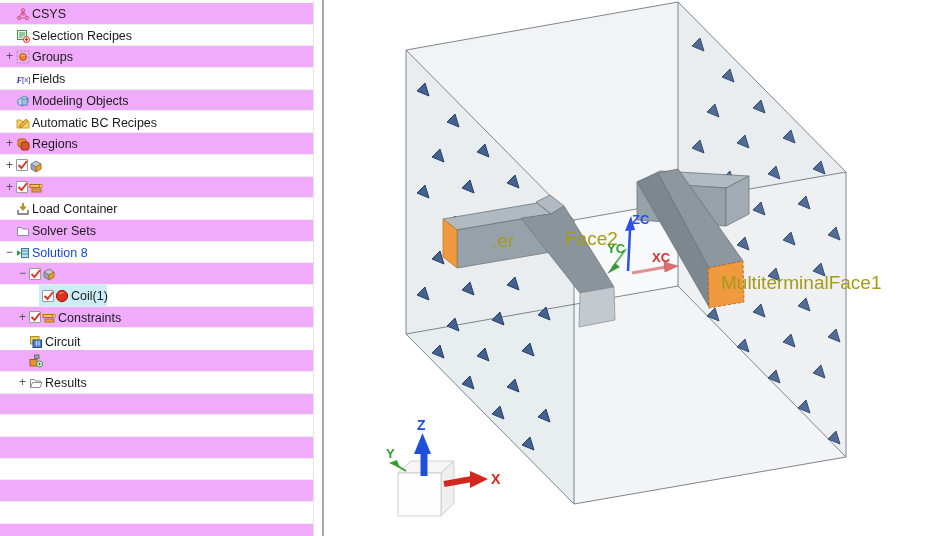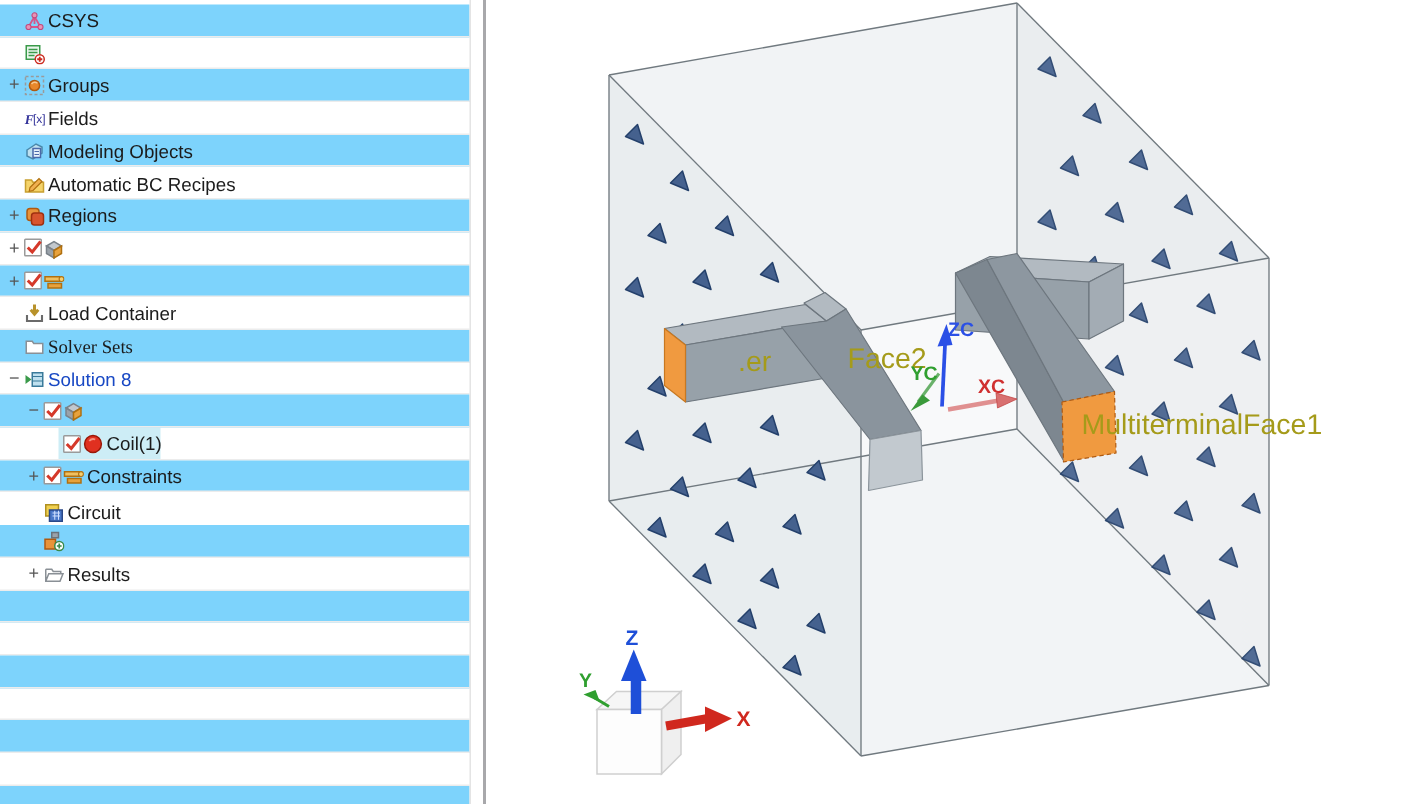--- a/index.html
+++ b/index.html
@@ -9,7 +9,7 @@
   #tree-panel{position:absolute;left:0;top:0;width:313px;height:536px;background:#fff;z-index:5;}
   .tree-row{position:absolute;left:0;width:313px;height:22px;box-sizing:border-box;
             border-bottom:1px solid #ececec;display:flex;align-items:center;}
-  .tree-row.alt{background:#7dd3fc;}
+  .tree-row.alt{background:#f0abfc;}
   .tree-row .lbl{font-size:12.5px;color:#1b1b1b;white-space:nowrap;line-height:21px;}
   .tree-row .lbl.blue{color:#1848c4;}
   .expand{position:absolute;top:5px;width:11px;height:11px;font-size:12px;line-height:10px;

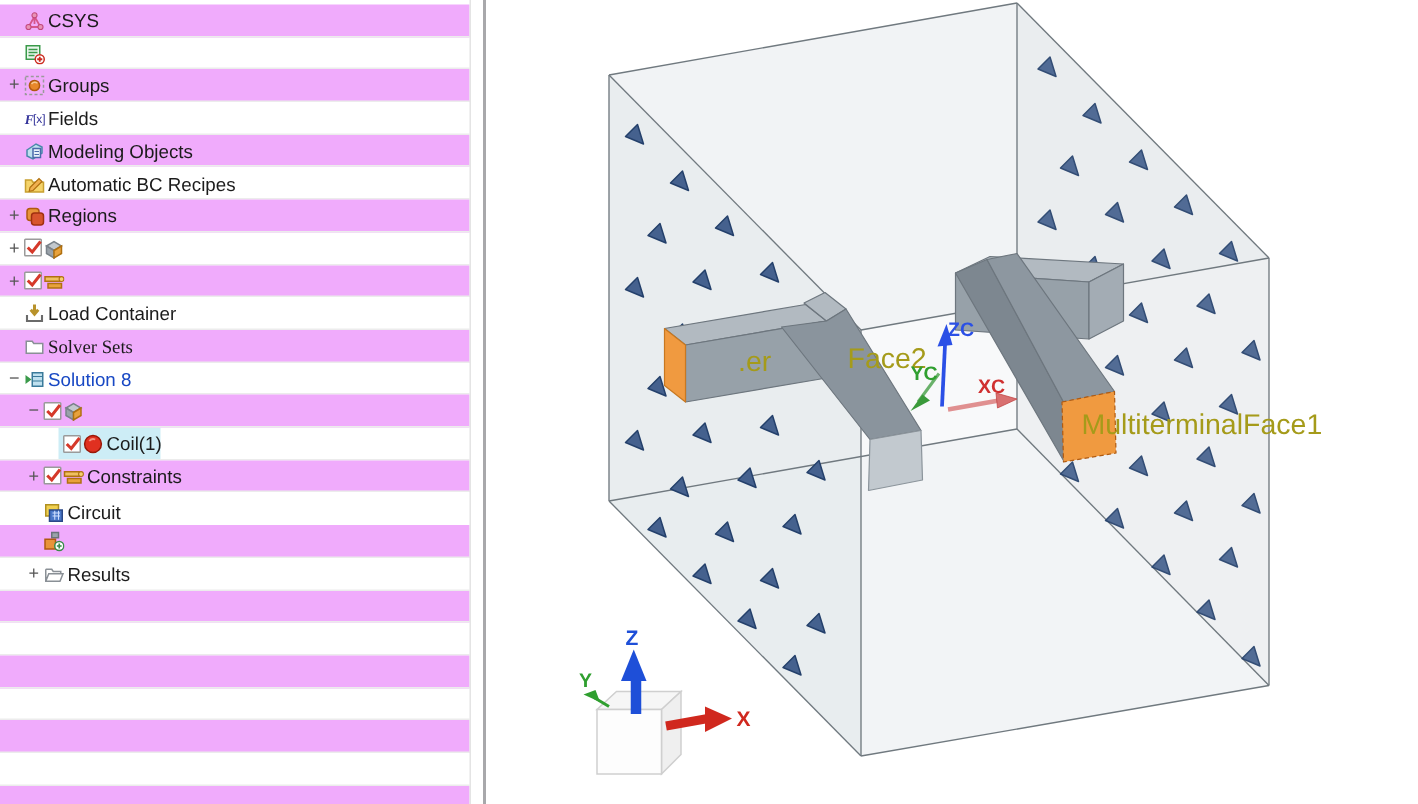--- a/index.html
+++ b/index.html
@@ -185,6 +185,7 @@
                 <circle cx="10.5" cy="10.5" r="3" fill="#fff" stroke="#cc2a1e"></circle>
                 <path d="M10.5 8.8v3.4 M8.8 10.5h3.4" stroke="#cc2a1e" stroke-width="1.2"></path>
               </svg></div>
+            <span class="lbl" style="position: absolute; left: 32px; top: 1px;">Selection Recipes</span>
           </div>
         </div>
         <div class="tree-row alt" style="top: 46.4px; height: 21.7px;">

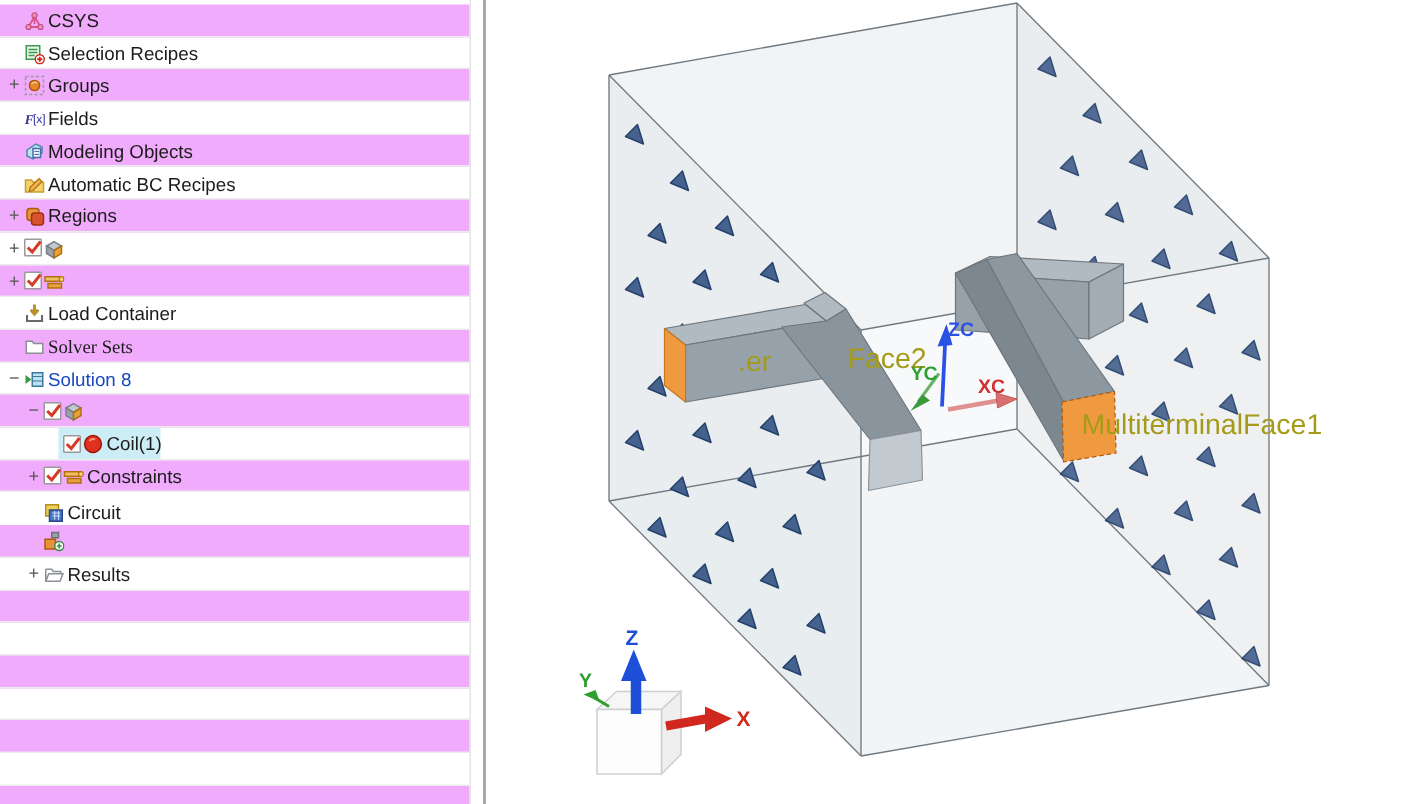--- a/index.html
+++ b/index.html
@@ -276,7 +276,7 @@
             <span class="lbl" style="position: absolute; left: 32px; top: 1px;">Load Container</span>
           </div>
         </div>
-        <div class="tree-row alt" style="top: 220px; height: 21.7px; font-family: Liberation Serif, serif;">
+        <div class="tree-row alt" style="top: 220px; height: 21.7px;">
           <div class="row-inner">
             <div class="ticon" style="left: 16px;"><svg viewBox="0 0 14 14">
                 <path d="M1.5 3.5 L5.5 3.5 L6.5 5 L12.5 5 L12.5 11.5 L1.5 11.5 Z" fill="#fff" stroke="#8a9096"></path>

